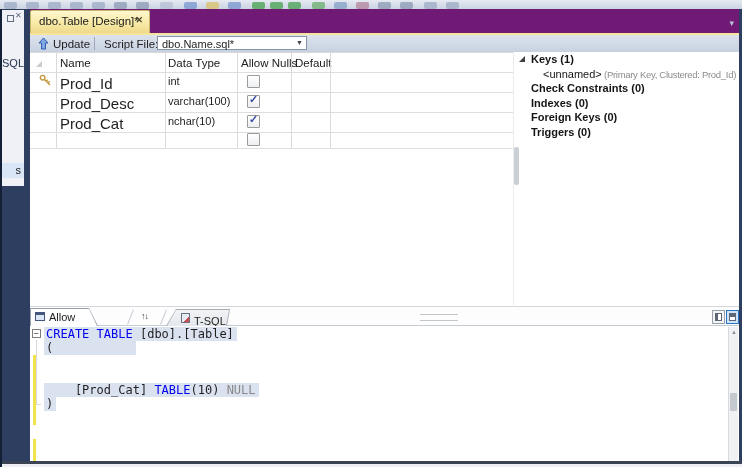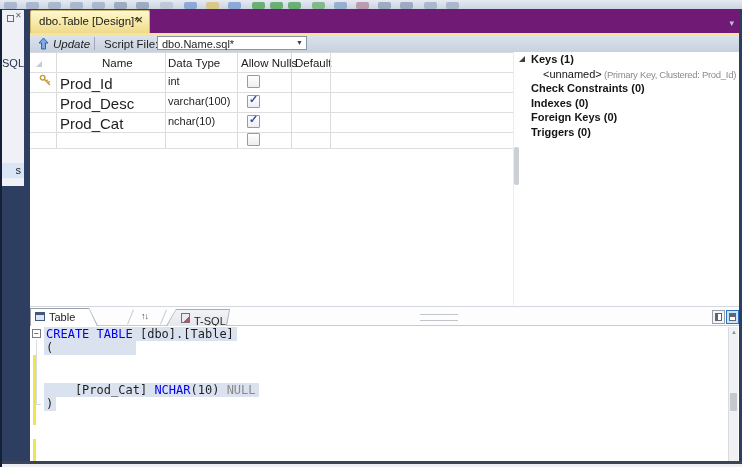--- a/index.html
+++ b/index.html
@@ -27,7 +27,7 @@
   #tab-overflow{position:absolute;right:8px;top:9px;color:#B9C4D9;font-size:9px;}
   #yellow-line{left:30px;top:33px;width:712px;height:2px;background:#F4E49C;}
   #cmdbar{left:30px;top:35px;width:712px;height:17px;background:linear-gradient(#DCE3ED,#C8D1E0);}
-  #upd-btn{position:absolute;left:4px;top:0;height:17px;display:flex;align-items:center;gap:4px;padding:0 4px;font-style:italic;}
+  #upd-btn{position:absolute;left:4px;top:0;height:17px;display:flex;align-items:center;gap:4px;padding:0 4px;}
   #cmd-sep{position:absolute;left:64px;top:2px;width:1px;height:13px;background:#9FA9BA;}
   #sf-label{position:absolute;left:74px;top:3px;}
   #sf-combo{position:absolute;left:127px;top:1px;width:150px;height:14px;background:#fff;

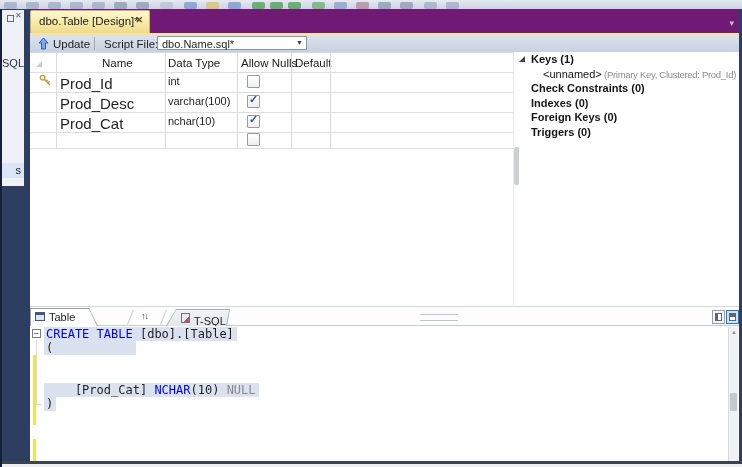--- a/index.html
+++ b/index.html
@@ -174,7 +174,7 @@
   <div class="abs" id="grid">
     <div id="selall"></div>
     <div>
-        <span class="ghead" style="left: 30px; margin-left: 42px;">Name</span>
+        <span class="ghead" style="left: 30px;">Name</span>
         <span class="ghead" style="left: 138px;">Data Type</span>
         <span class="ghead" style="left: 211px;">Allow Nulls</span>
         <span class="ghead" style="left: 265px;">Default</span>

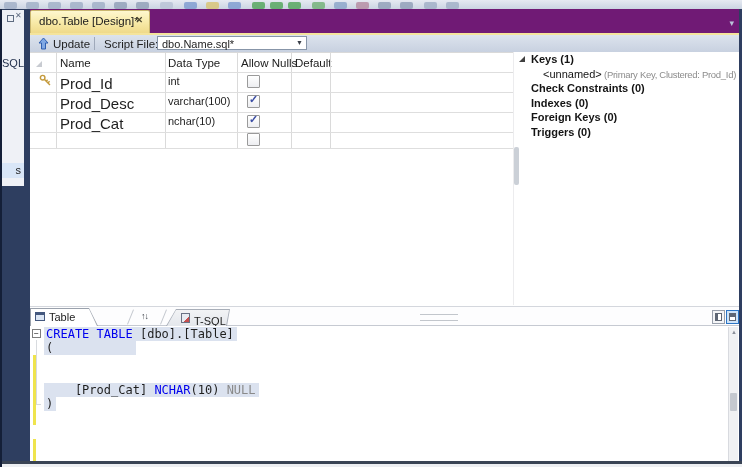--- a/index.html
+++ b/index.html
@@ -241,7 +241,7 @@
     <div id="design-tab">
       <div class="inner"></div>
       <div class="design-ico"></div>
-      <span class="txt">Table</span>
+      <span class="txt">Allow</span>
     </div>
     <div id="sync-tab">
       <div class="l1"></div>

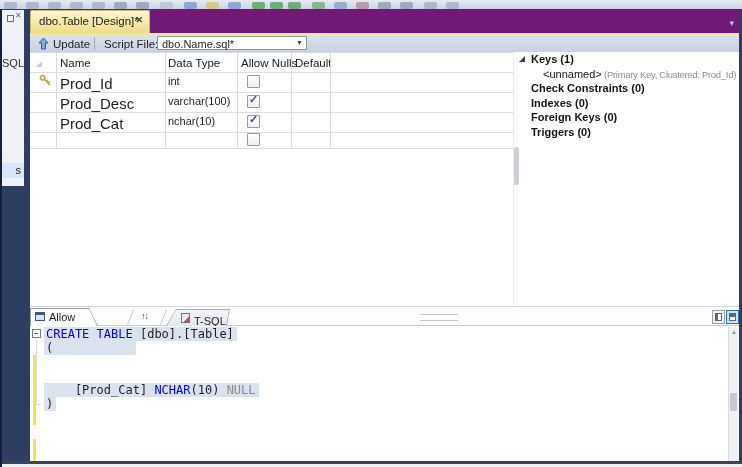--- a/index.html
+++ b/index.html
@@ -268,7 +268,7 @@
       <div class="cl"><span class="txt hl"><span class="tk-pl">(           </span></span></div>
       <div class="cl"><span class="bar"></span></div>
       <div class="cl"><span class="bar"></span></div>
-      <div class="cl"><span class="bar"></span><span class="txt hl"><span class="tk-pl">    [Prod_Cat] </span><span class="tk-kw">NCHAR</span><span class="tk-pl">(10)</span><span class="tk-gr"> NULL</span></span></div>
+      <div class="cl"><span class="bar"></span><span class="txt hl"><span class="tk-pl">    [Prod_Cat] </span><span class="tk-kw">TABLE</span><span class="tk-pl">(10)</span><span class="tk-gr"> NULL</span></span></div>
       <div class="cl"><span class="bar"></span><span class="txt hl"><span class="tk-pl">)</span></span></div>
       <div class="cl"><span class="bar"></span></div>
     </div>

